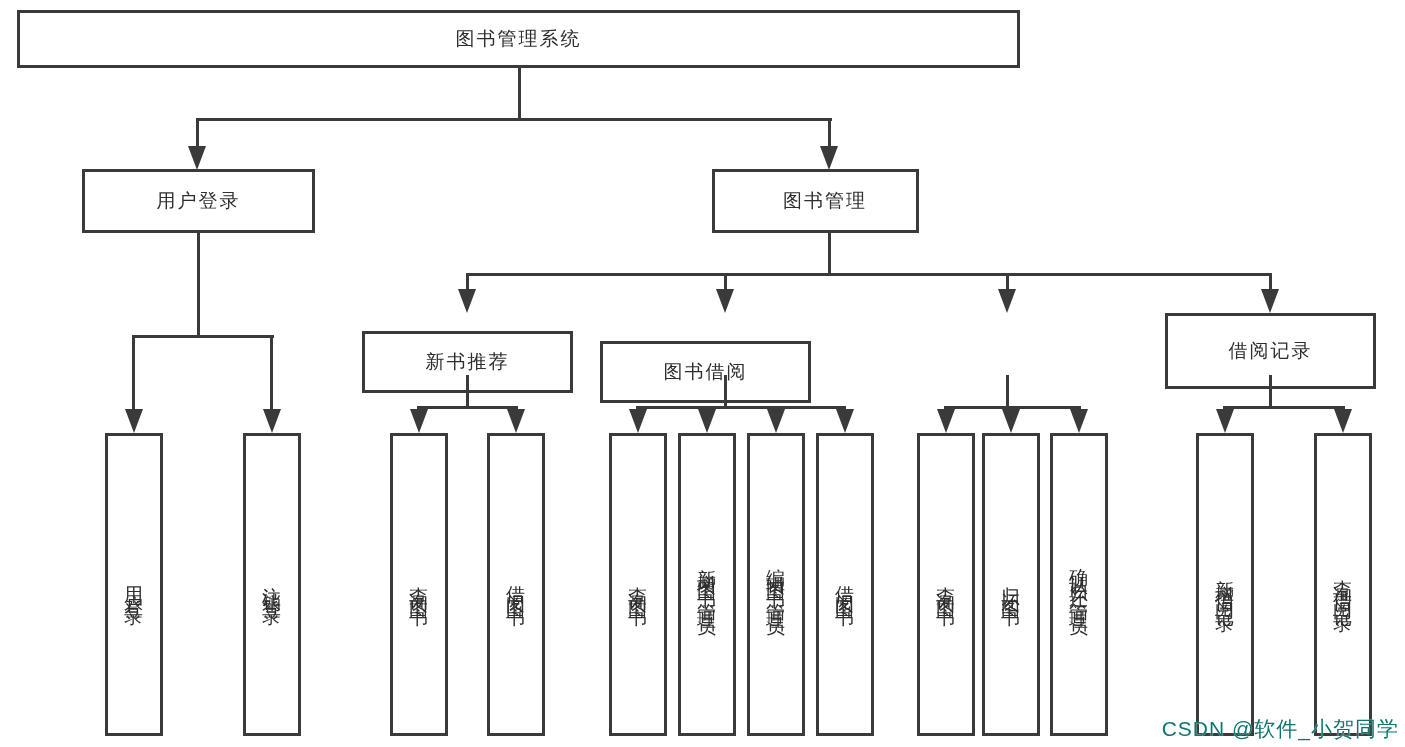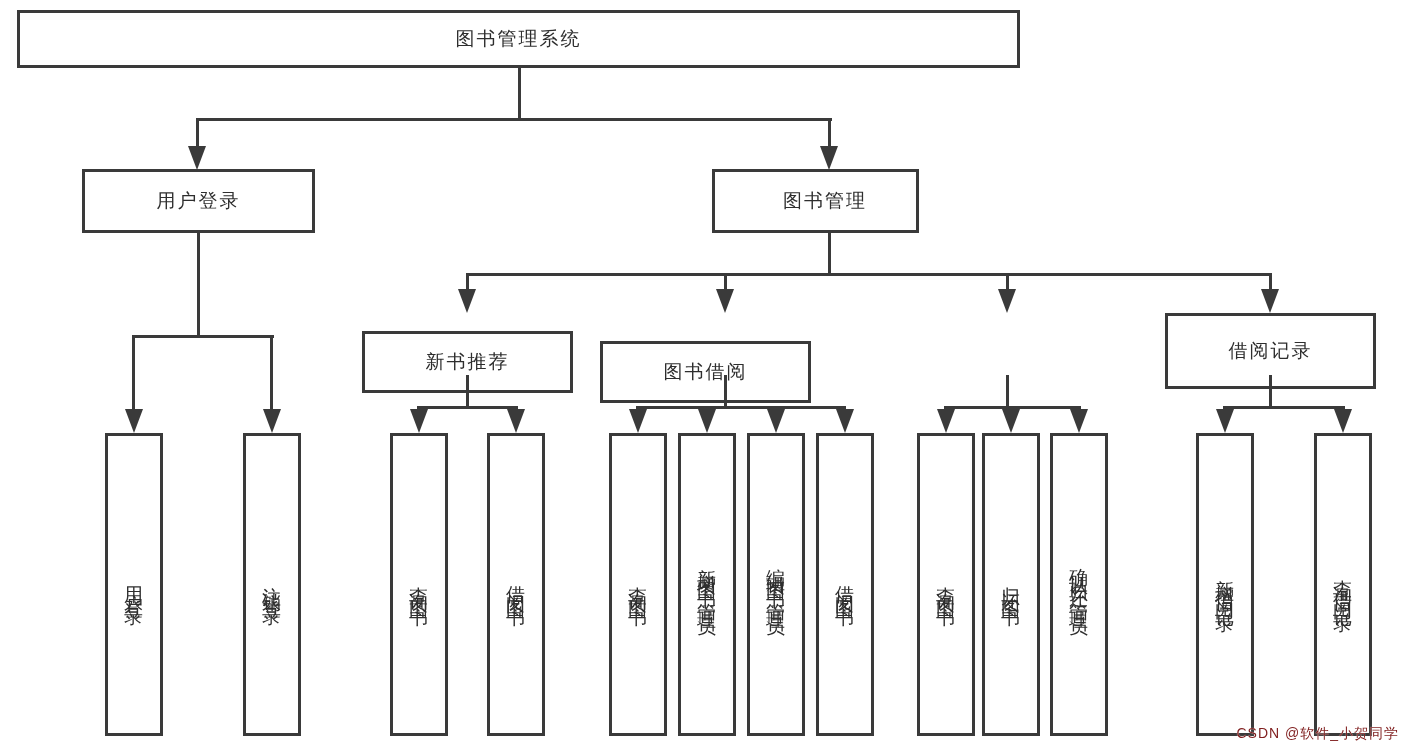--- a/index.html
+++ b/index.html
@@ -28,7 +28,7 @@
   }
   .watermark{
     position:absolute;right:6px;bottom:4px;
-    font-size:14px;color:#7f1d1d;letter-spacing:1px;
+    font-size:21px;color:#0f766e;letter-spacing:1px;
     text-shadow:0 0 1px #ffffff;
   }
 </style>

